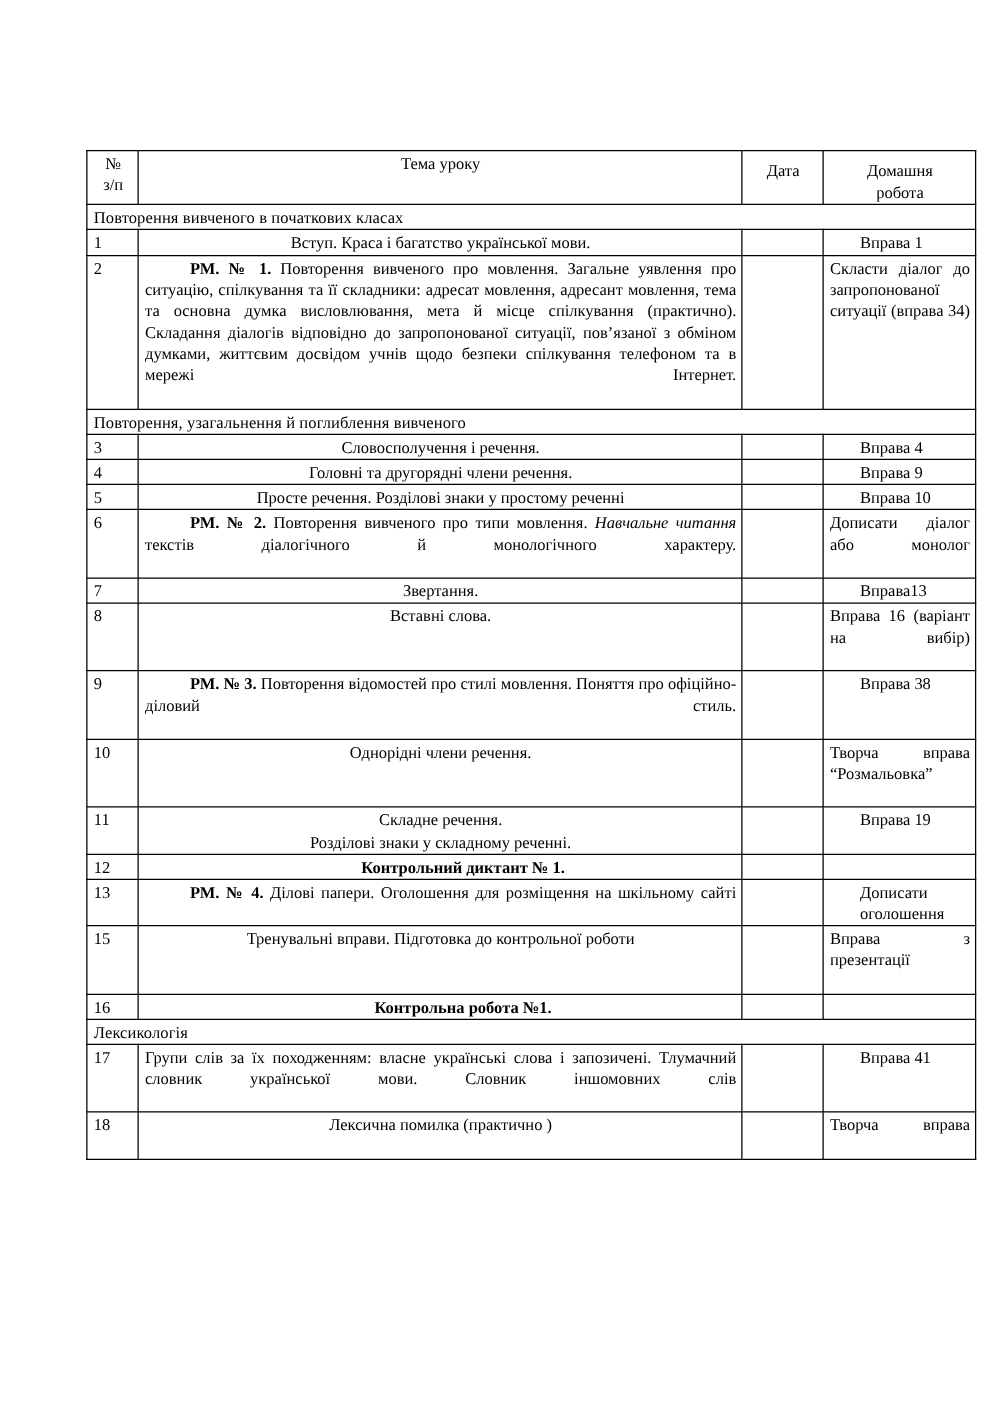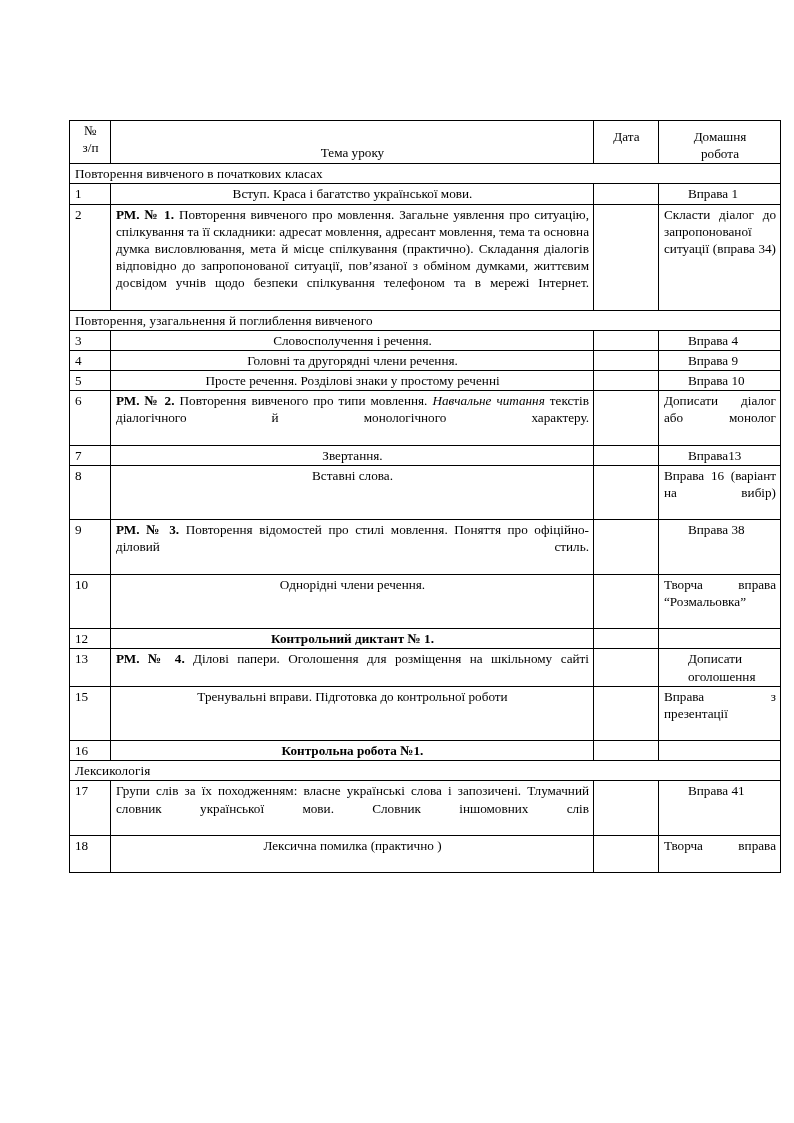--- a/index.html
+++ b/index.html
@@ -53,7 +53,7 @@
     padding-bottom: 2px;
   }
   .hdr td.topic-h {
-    padding-top: 23px;
+    padding-top: 1px;
   }
   .hdr td.date-h {
     padding-top: 7px;

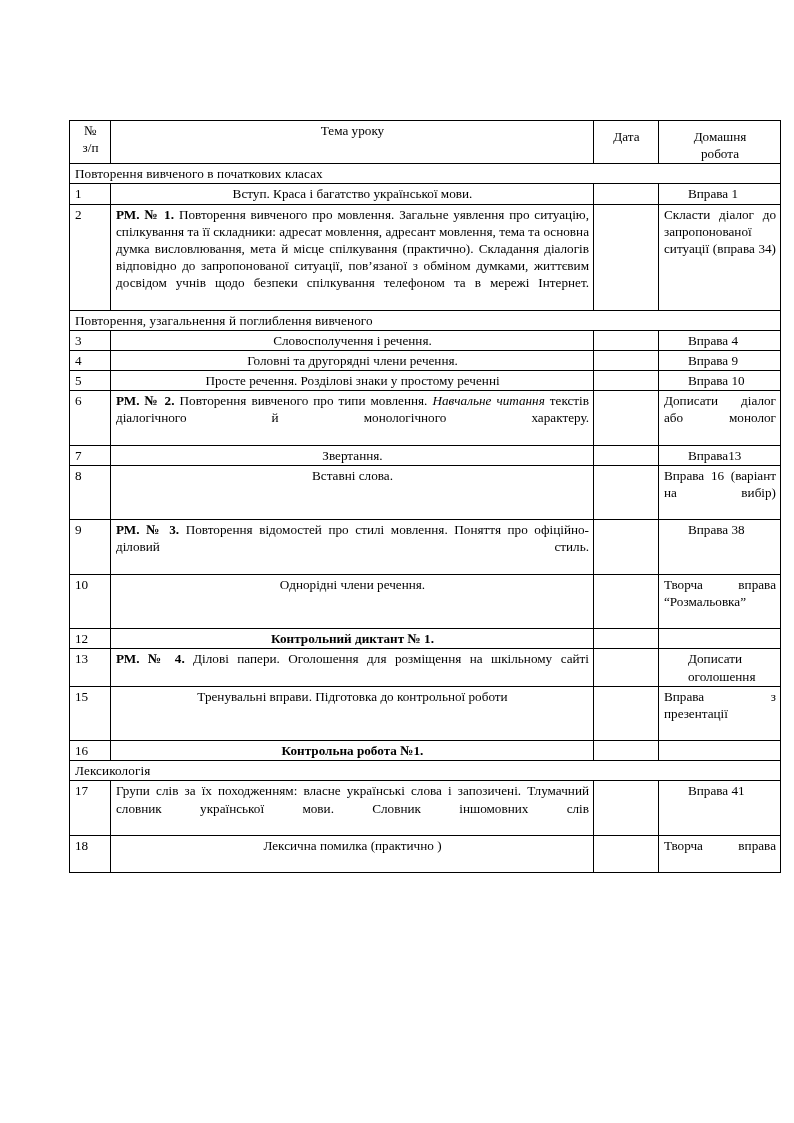--- a/index.html
+++ b/index.html
@@ -89,7 +89,7 @@
     text-justify: inter-word;
   }
   td.hw.nojust { text-align: left; padding-left: 29px; }
-  .b { font-weight: bold; }
+  .b { font-weight: bold; margin-left: 36px; }
   .i { font-style: italic; }
   
   .jtext::after {

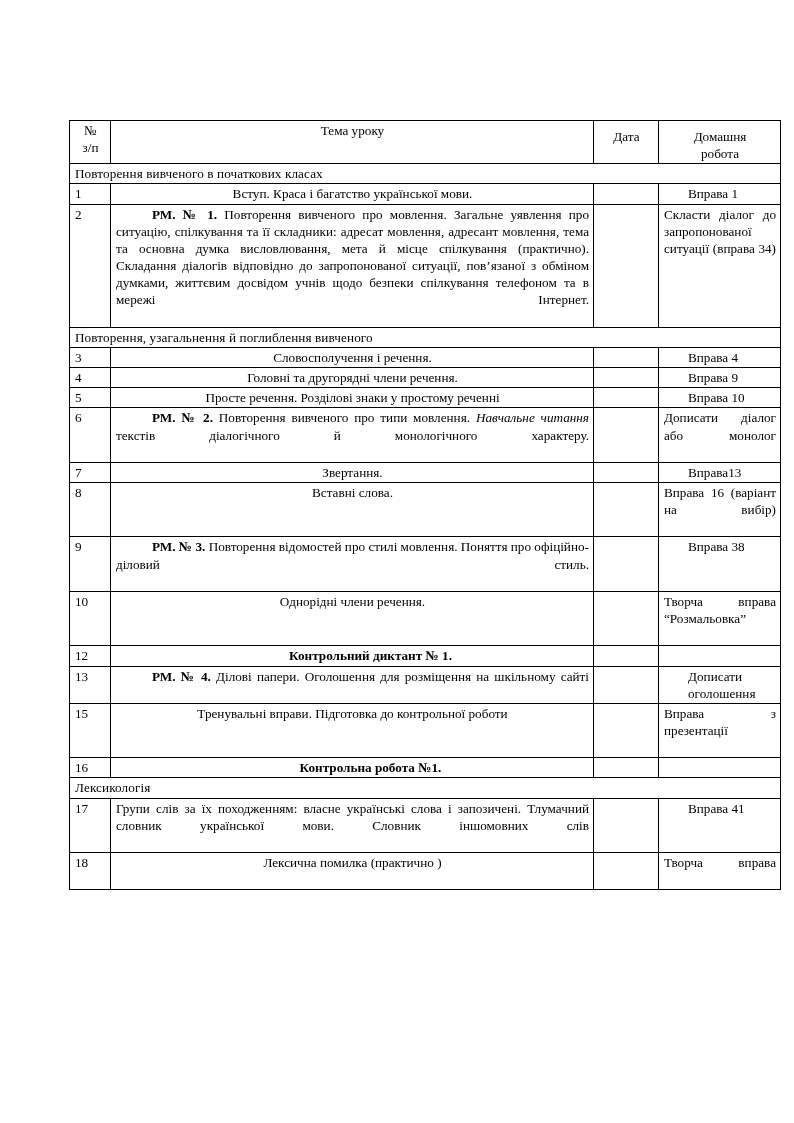--- a/index.html
+++ b/index.html
@@ -189,6 +189,12 @@
           <td class="hw"><span>Творча вправа “Розмальовка”</span><i class="jtext"></i></td>
         </tr>
         <tr>
+          <td class="num">11</td>
+          <td class="topic nojust"><span>Складне речення.</span><div> Розділові знаки у складному реченні.</div></td>
+          <td class="date"></td>
+          <td class="hw nojust"><span>Вправа 19</span></td>
+        </tr>
+        <tr>
           <td class="num">12</td>
           <td class="topic nojust"><span class="b">Контрольний диктант № 1.</span></td>
           <td class="date"></td>

